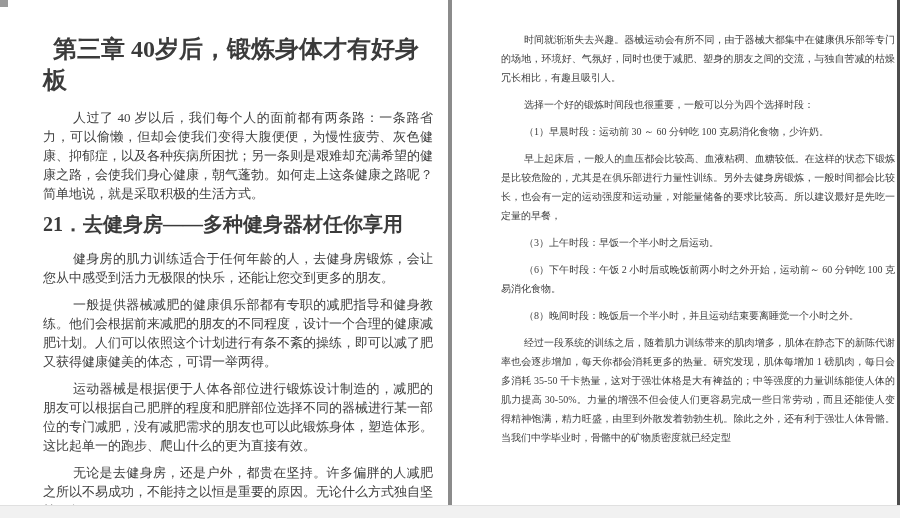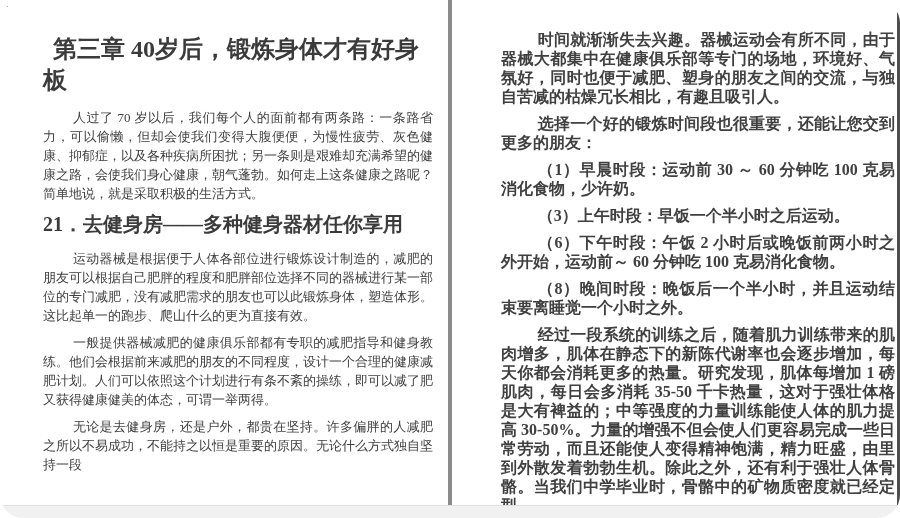--- a/index.html
+++ b/index.html
@@ -12,7 +12,6 @@
     overflow: hidden;
     font-family: "Liberation Serif", "DejaVu Serif", serif;
     color: #3f3f3f;
-    border-radius: 23px;
   }
   .page {
     position: absolute;

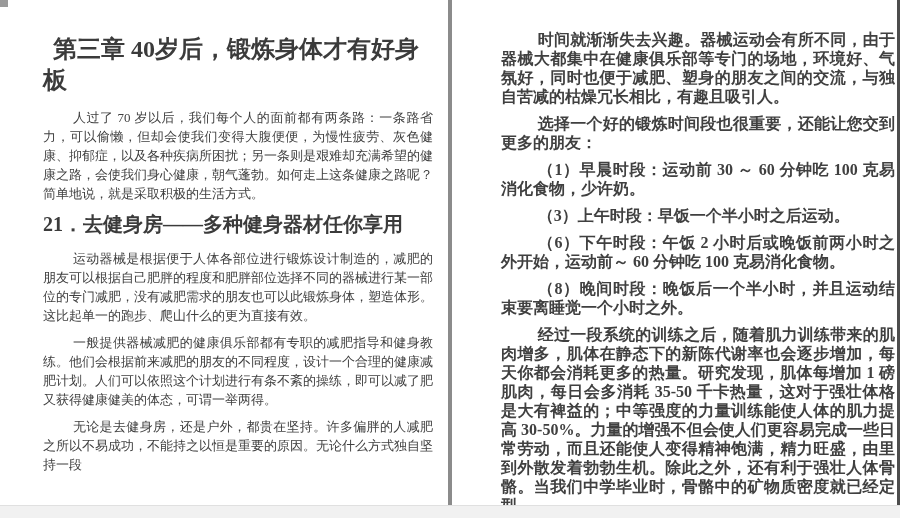--- a/index.html
+++ b/index.html
@@ -87,8 +87,7 @@
     margin: 8px 0;
   }
   .page-right .para {
-    font-size: 16px;
-    font-weight: bold;
+    font-size: 10px;
   }
 </style>
 </head>

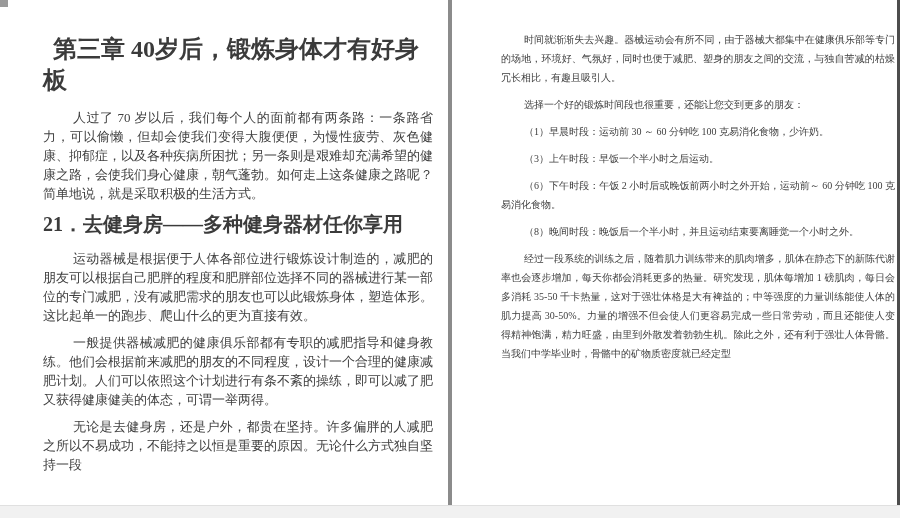--- a/index.html
+++ b/index.html
@@ -108,7 +108,7 @@
 
   <div class="page page-right">
     <p class="para">时间就渐渐失去兴趣。器械运动会有所不同，由于器械大都集中在健康俱乐部等专门的场地，环境好、气氛好，同时也便于减肥、塑身的朋友之间的交流，与独自苦减的枯燥冗长相比，有趣且吸引人。</p>
-    <p class="para">选择一个好的锻炼时间段也很重要，还能让您交到更多的朋友：</p>
+    <p class="para">选择一个好的锻炼时间段也很重要，一般可以分为四个选择时段：</p>
     <p class="para">（1）早晨时段：运动前 30 ～ 60 分钟吃 100 克易消化食物，少许奶。</p>
     <p class="para">（3）上午时段：早饭一个半小时之后运动。</p>
     <p class="para">（6）下午时段：午饭 2 小时后或晚饭前两小时之外开始，运动前～ 60 分钟吃 100 克易消化食物。</p>

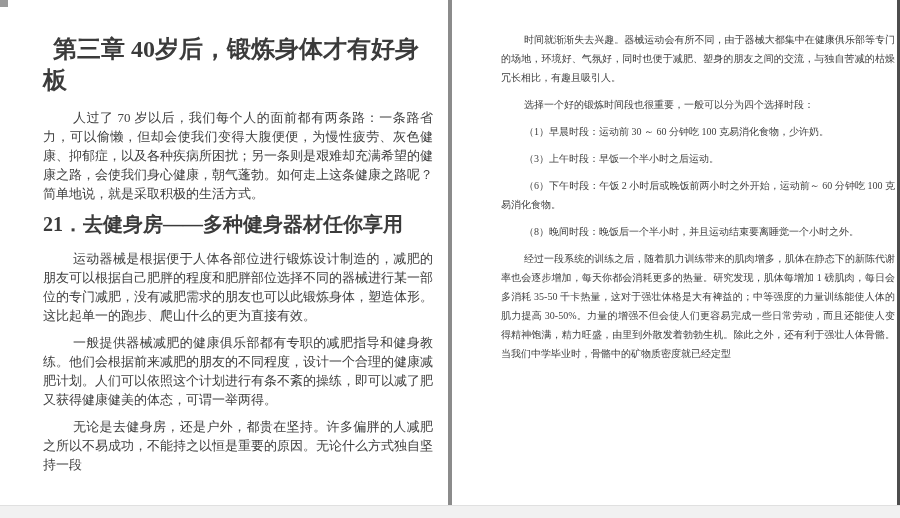--- a/index.html
+++ b/index.html
@@ -97,7 +97,7 @@
 
   <div class="page page-left">
     <h1 class="chapter-title">第三章 40岁后，锻炼身体才有好身板</h1>
-    <p class="para">人过了 70 岁以后，我们每个人的面前都有两条路：一条路省力，可以偷懒，但却会使我们变得大腹便便，为慢性疲劳、灰色健康、抑郁症，以及各种疾病所困扰；另一条则是艰难却充满希望的健康之路，会使我们身心健康，朝气蓬勃。如何走上这条健康之路呢？简单地说，就是采取积极的生活方式。</p>
+    <p class="para">人过了 40 岁以后，我们每个人的面前都有两条路：一条路省力，可以偷懒，但却会使我们变得大腹便便，为慢性疲劳、灰色健康、抑郁症，以及各种疾病所困扰；另一条则是艰难却充满希望的健康之路，会使我们身心健康，朝气蓬勃。如何走上这条健康之路呢？简单地说，就是采取积极的生活方式。</p>
     <h2 class="section-heading">21．去健身房——多种健身器材任你享用</h2>
     <p class="para">运动器械是根据便于人体各部位进行锻炼设计制造的，减肥的朋友可以根据自己肥胖的程度和肥胖部位选择不同的器械进行某一部位的专门减肥，没有减肥需求的朋友也可以此锻炼身体，塑造体形。这比起单一的跑步、爬山什么的更为直接有效。</p>
     <p class="para">一般提供器械减肥的健康俱乐部都有专职的减肥指导和健身教练。他们会根据前来减肥的朋友的不同程度，设计一个合理的健康减肥计划。人们可以依照这个计划进行有条不紊的操练，即可以减了肥又获得健康健美的体态，可谓一举两得。</p>

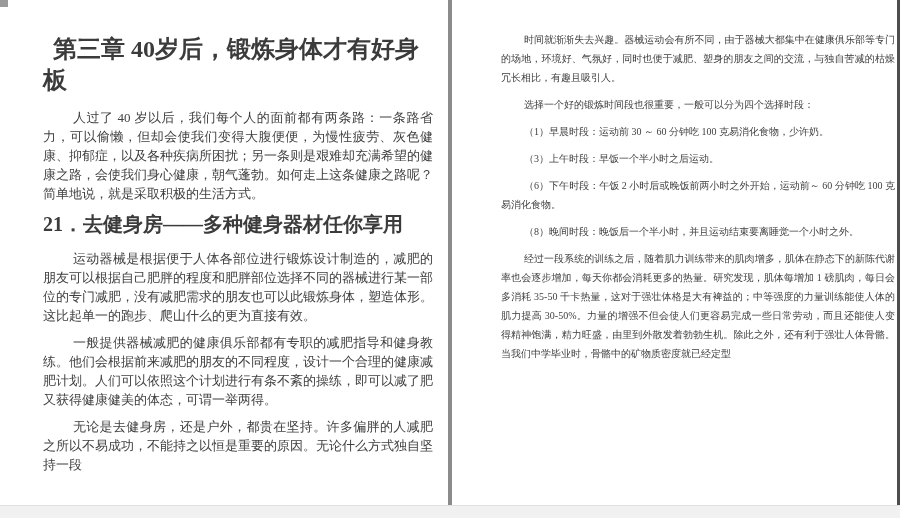--- a/index.html
+++ b/index.html
@@ -110,6 +110,7 @@
     <p class="para">时间就渐渐失去兴趣。器械运动会有所不同，由于器械大都集中在健康俱乐部等专门的场地，环境好、气氛好，同时也便于减肥、塑身的朋友之间的交流，与独自苦减的枯燥冗长相比，有趣且吸引人。</p>
     <p class="para">选择一个好的锻炼时间段也很重要，一般可以分为四个选择时段：</p>
     <p class="para">（1）早晨时段：运动前 30 ～ 60 分钟吃 100 克易消化食物，少许奶。</p>
+    <p class="para">早上起床后，一般人的血压都会比较高、血液粘稠、血糖较低。在这样的状态下锻炼是比较危险的，尤其是在俱乐部进行力量性训练。另外去健身房锻炼，一般时间都会比较长，也会有一定的运动强度和运动量，对能量储备的要求比较高。所以建议最好是先吃一定量的早餐，</p>
     <p class="para">（3）上午时段：早饭一个半小时之后运动。</p>
     <p class="para">（6）下午时段：午饭 2 小时后或晚饭前两小时之外开始，运动前～ 60 分钟吃 100 克易消化食物。</p>
     <p class="para">（8）晚间时段：晚饭后一个半小时，并且运动结束要离睡觉一个小时之外。</p>

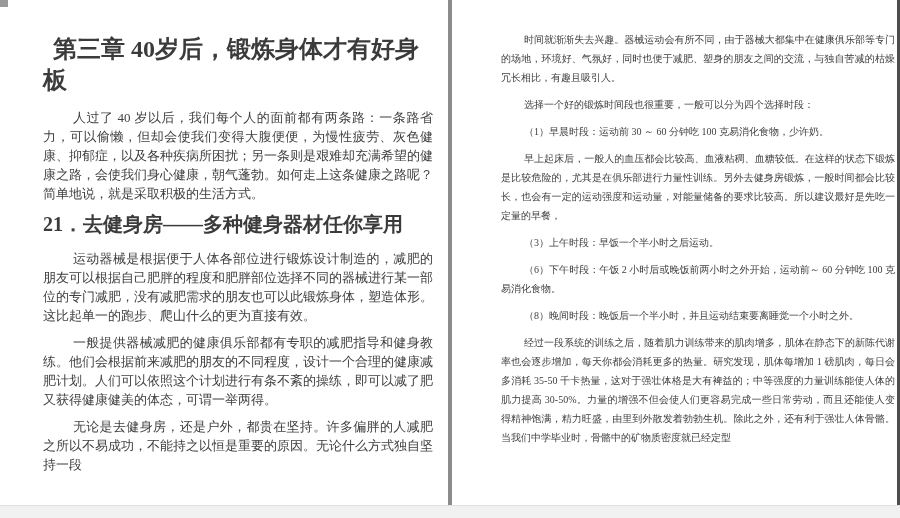--- a/index.html
+++ b/index.html
@@ -99,6 +99,7 @@
     <h1 class="chapter-title">第三章 40岁后，锻炼身体才有好身板</h1>
     <p class="para">人过了 40 岁以后，我们每个人的面前都有两条路：一条路省力，可以偷懒，但却会使我们变得大腹便便，为慢性疲劳、灰色健康、抑郁症，以及各种疾病所困扰；另一条则是艰难却充满希望的健康之路，会使我们身心健康，朝气蓬勃。如何走上这条健康之路呢？简单地说，就是采取积极的生活方式。</p>
     <h2 class="section-heading">21．去健身房——多种健身器材任你享用</h2>
+    <p class="para">健身房的肌力训练适合于任何年龄的人，去健身房锻炼，会让您从中感受到活力无极限的快乐，还能让您交到更多的朋友。</p>
     <p class="para">运动器械是根据便于人体各部位进行锻炼设计制造的，减肥的朋友可以根据自己肥胖的程度和肥胖部位选择不同的器械进行某一部位的专门减肥，没有减肥需求的朋友也可以此锻炼身体，塑造体形。这比起单一的跑步、爬山什么的更为直接有效。</p>
     <p class="para">一般提供器械减肥的健康俱乐部都有专职的减肥指导和健身教练。他们会根据前来减肥的朋友的不同程度，设计一个合理的健康减肥计划。人们可以依照这个计划进行有条不紊的操练，即可以减了肥又获得健康健美的体态，可谓一举两得。</p>
     <p class="para">无论是去健身房，还是户外，都贵在坚持。许多偏胖的人减肥之所以不易成功，不能持之以恒是重要的原因。无论什么方式独自坚持一段</p>

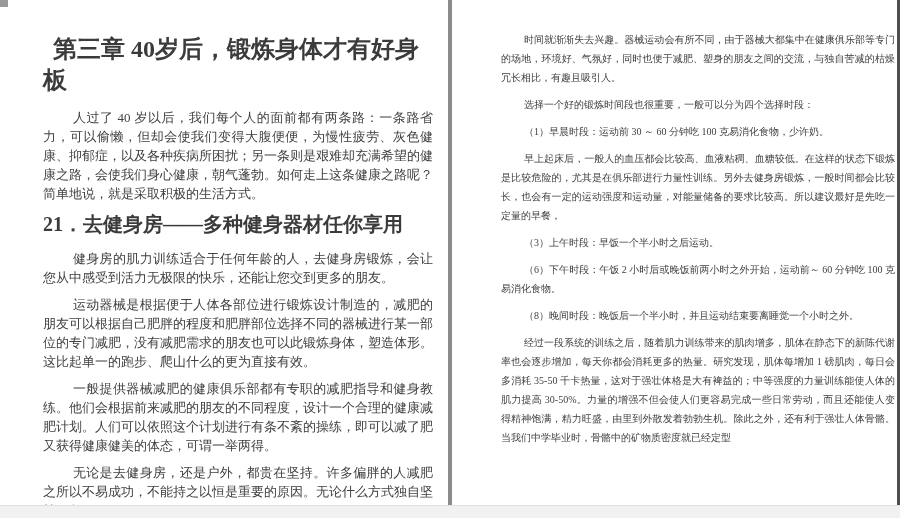--- a/index.html
+++ b/index.html
@@ -100,8 +100,8 @@
     <p class="para">人过了 40 岁以后，我们每个人的面前都有两条路：一条路省力，可以偷懒，但却会使我们变得大腹便便，为慢性疲劳、灰色健康、抑郁症，以及各种疾病所困扰；另一条则是艰难却充满希望的健康之路，会使我们身心健康，朝气蓬勃。如何走上这条健康之路呢？简单地说，就是采取积极的生活方式。</p>
     <h2 class="section-heading">21．去健身房——多种健身器材任你享用</h2>
     <p class="para">健身房的肌力训练适合于任何年龄的人，去健身房锻炼，会让您从中感受到活力无极限的快乐，还能让您交到更多的朋友。</p>
+    <p class="para">一般提供器械减肥的健康俱乐部都有专职的减肥指导和健身教练。他们会根据前来减肥的朋友的不同程度，设计一个合理的健康减肥计划。人们可以依照这个计划进行有条不紊的操练，即可以减了肥又获得健康健美的体态，可谓一举两得。</p>
     <p class="para">运动器械是根据便于人体各部位进行锻炼设计制造的，减肥的朋友可以根据自己肥胖的程度和肥胖部位选择不同的器械进行某一部位的专门减肥，没有减肥需求的朋友也可以此锻炼身体，塑造体形。这比起单一的跑步、爬山什么的更为直接有效。</p>
-    <p class="para">一般提供器械减肥的健康俱乐部都有专职的减肥指导和健身教练。他们会根据前来减肥的朋友的不同程度，设计一个合理的健康减肥计划。人们可以依照这个计划进行有条不紊的操练，即可以减了肥又获得健康健美的体态，可谓一举两得。</p>
     <p class="para">无论是去健身房，还是户外，都贵在坚持。许多偏胖的人减肥之所以不易成功，不能持之以恒是重要的原因。无论什么方式独自坚持一段</p>
   </div>
 

